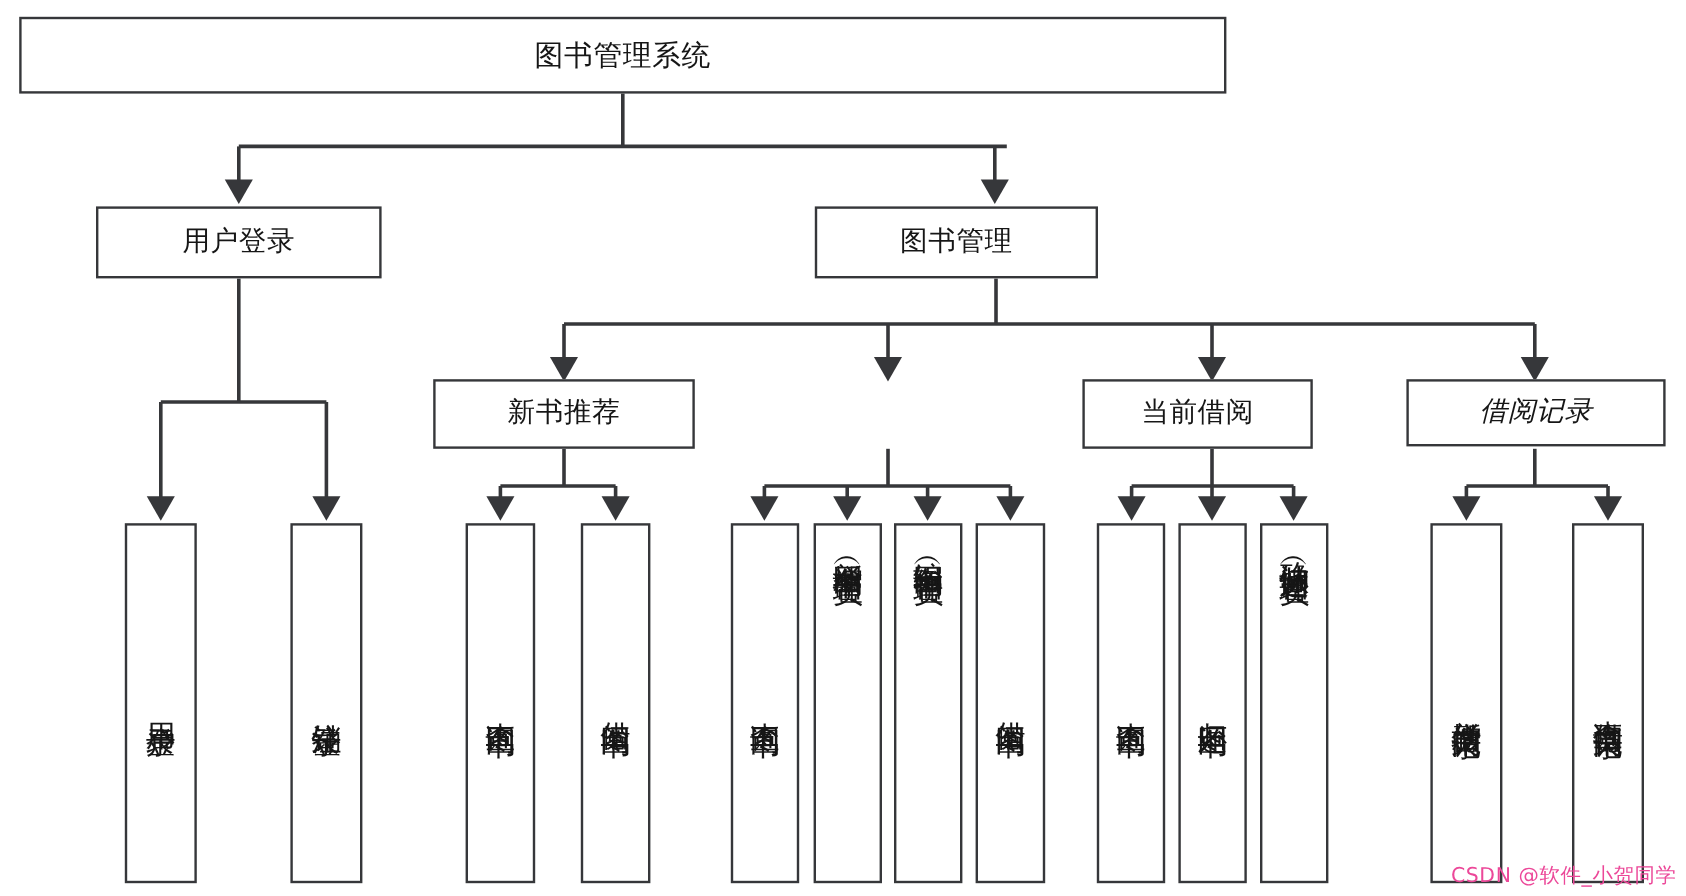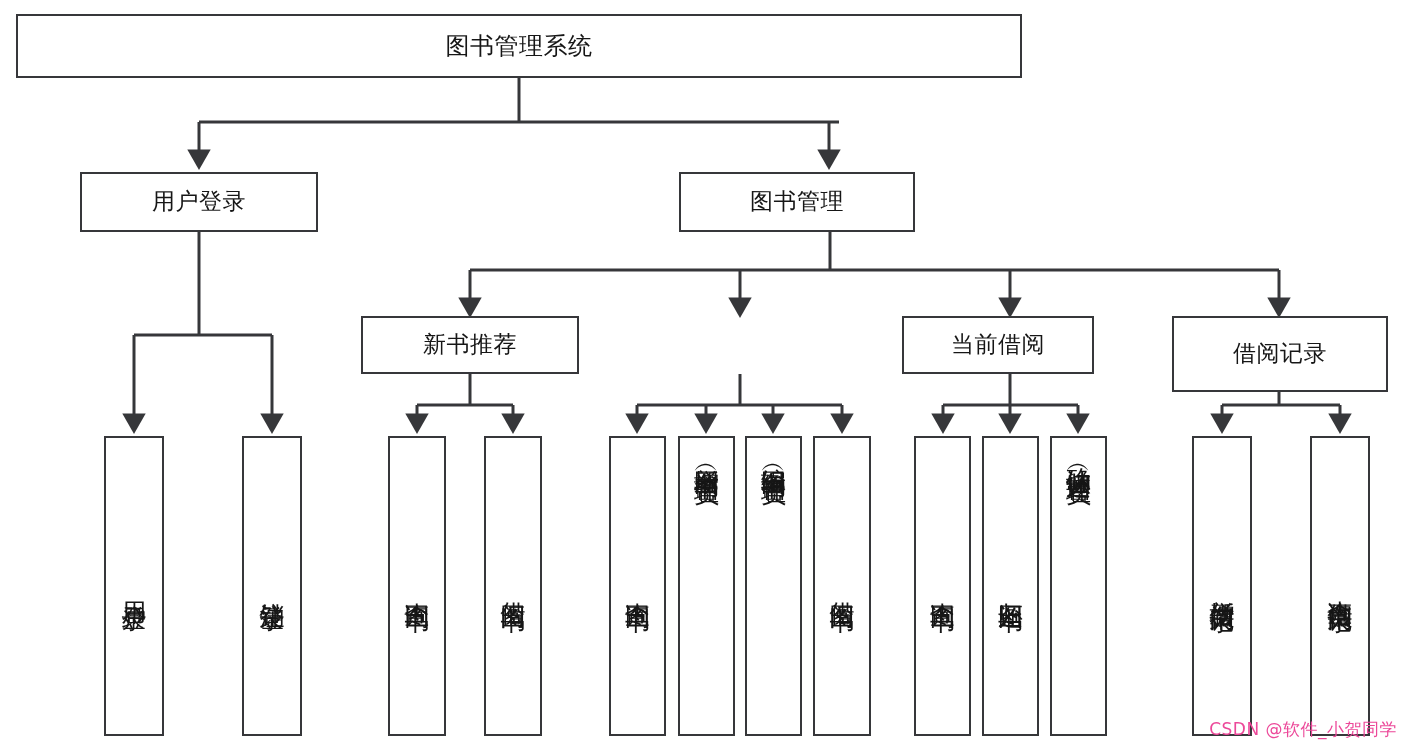--- a/index.html
+++ b/index.html
@@ -157,7 +157,7 @@
     <span class="node-label">当前借阅</span>
   </div>
 
-  <div class="node horiz" style="left:1172px; top:316px; width:216px; height:76px;">
+  <div class="node horiz" style="left:1172px; top:316px; width:216px; height:56px;font-style:italic;">
     <span class="node-label">借阅记录</span>
   </div>
 

